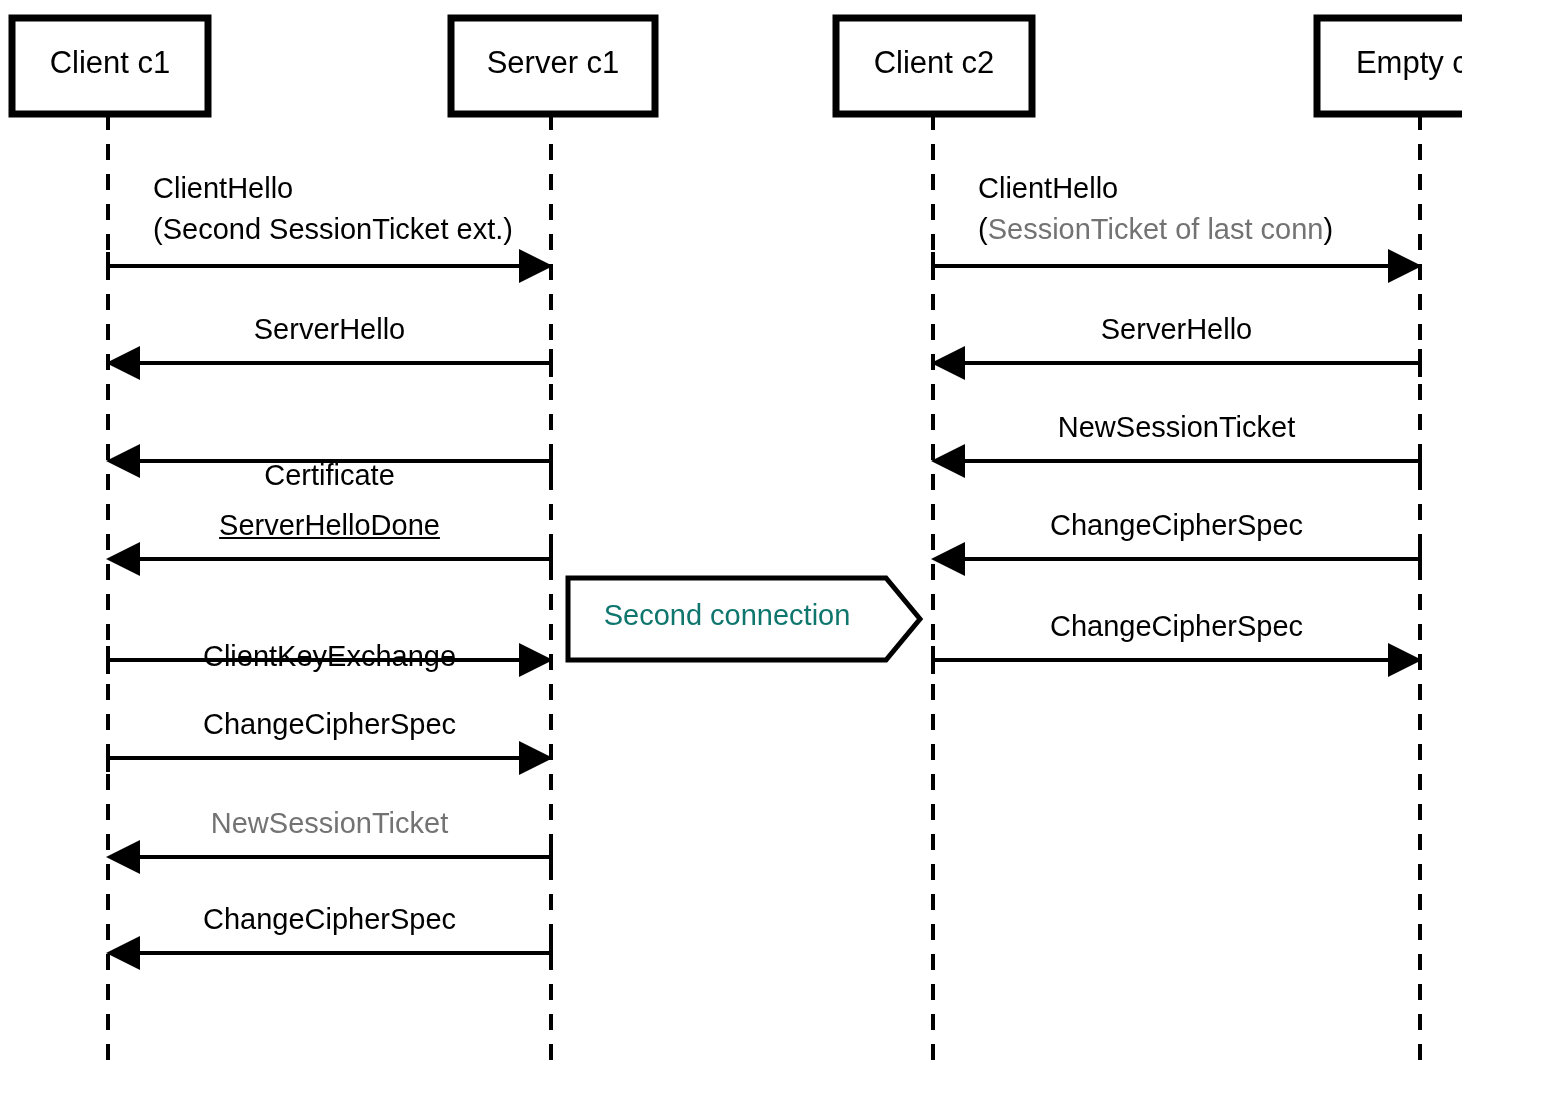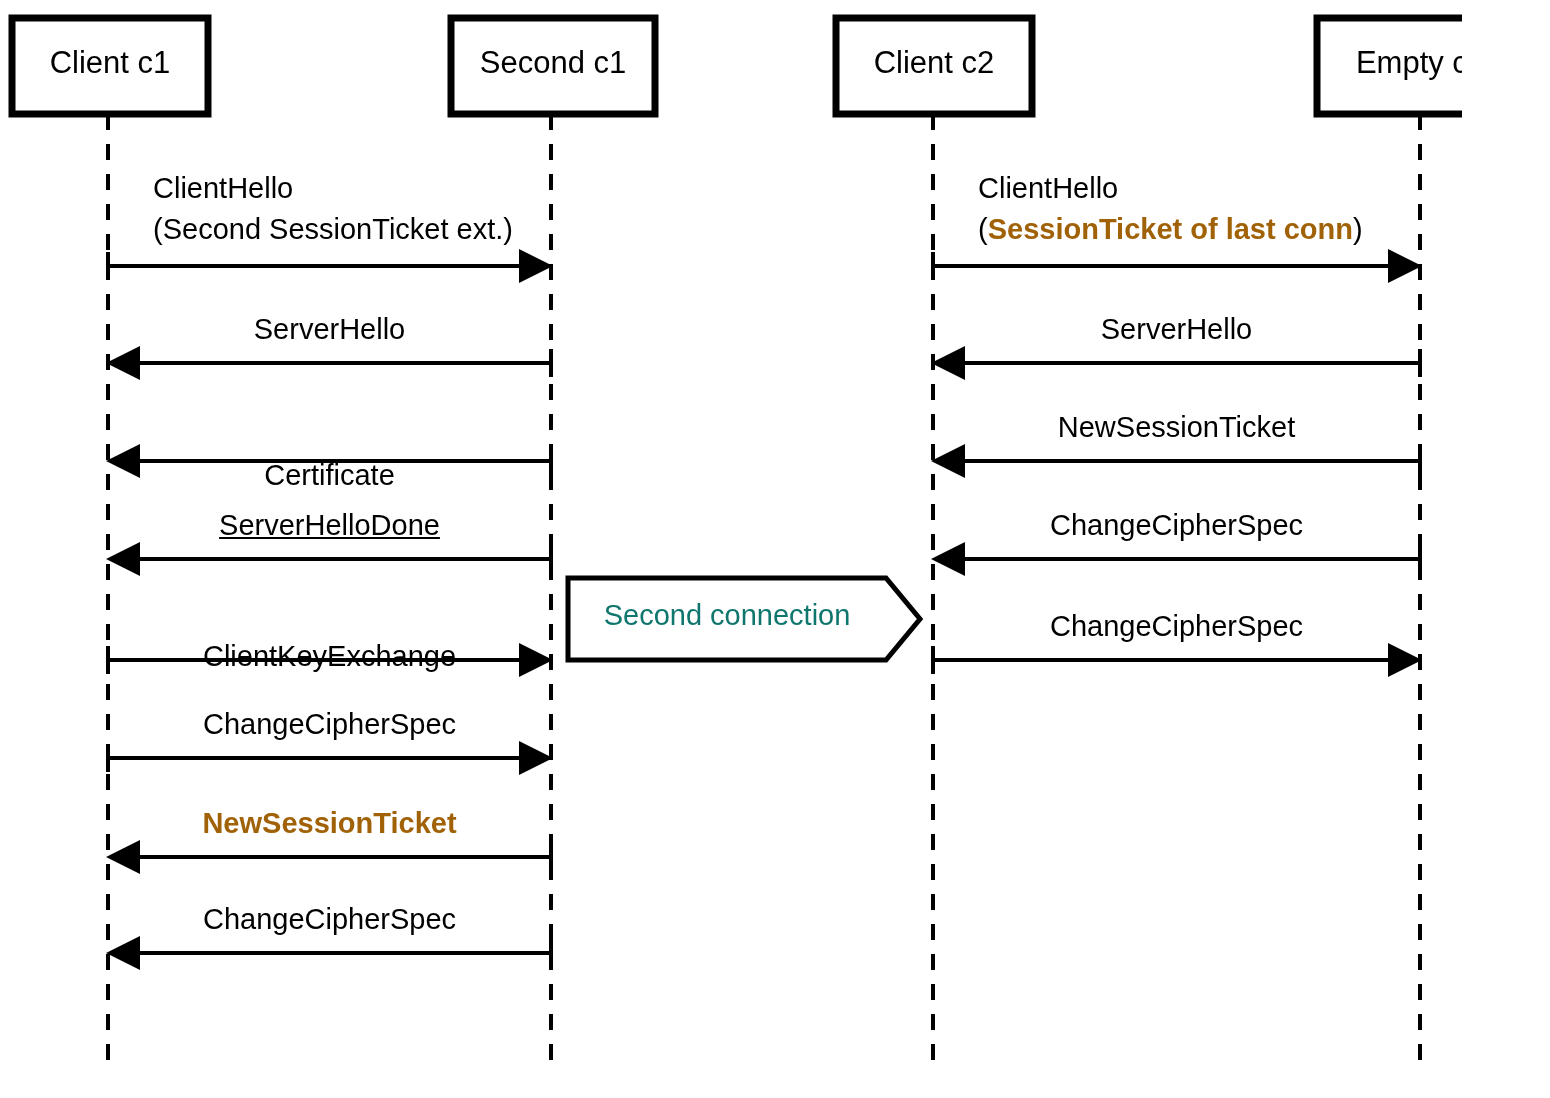--- a/index.html
+++ b/index.html
@@ -94,7 +94,7 @@
     </svg>
   <div id="labels">
       <div class="lbl actor-label" style="left: 110px; top: 45px; transform: translateX(-50%);">Client c1</div>
-      <div class="lbl actor-label" style="left: 553px; top: 45px; transform: translateX(-50%);">Second c1</div>
+      <div class="lbl actor-label" style="left: 553px; top: 45px; transform: translateX(-50%);">Server c1</div>
       <div class="lbl actor-label" style="left: 934px; top: 45px; transform: translateX(-50%);">Client c2</div>
       <div class="lbl actor-label" style="left: 1420.5px; top: 45px; transform: translateX(-50%);">Empty c2</div>
       <div class="lbl msg-label" style="left: 153px; top: 172px; transform: none;">ClientHello</div>

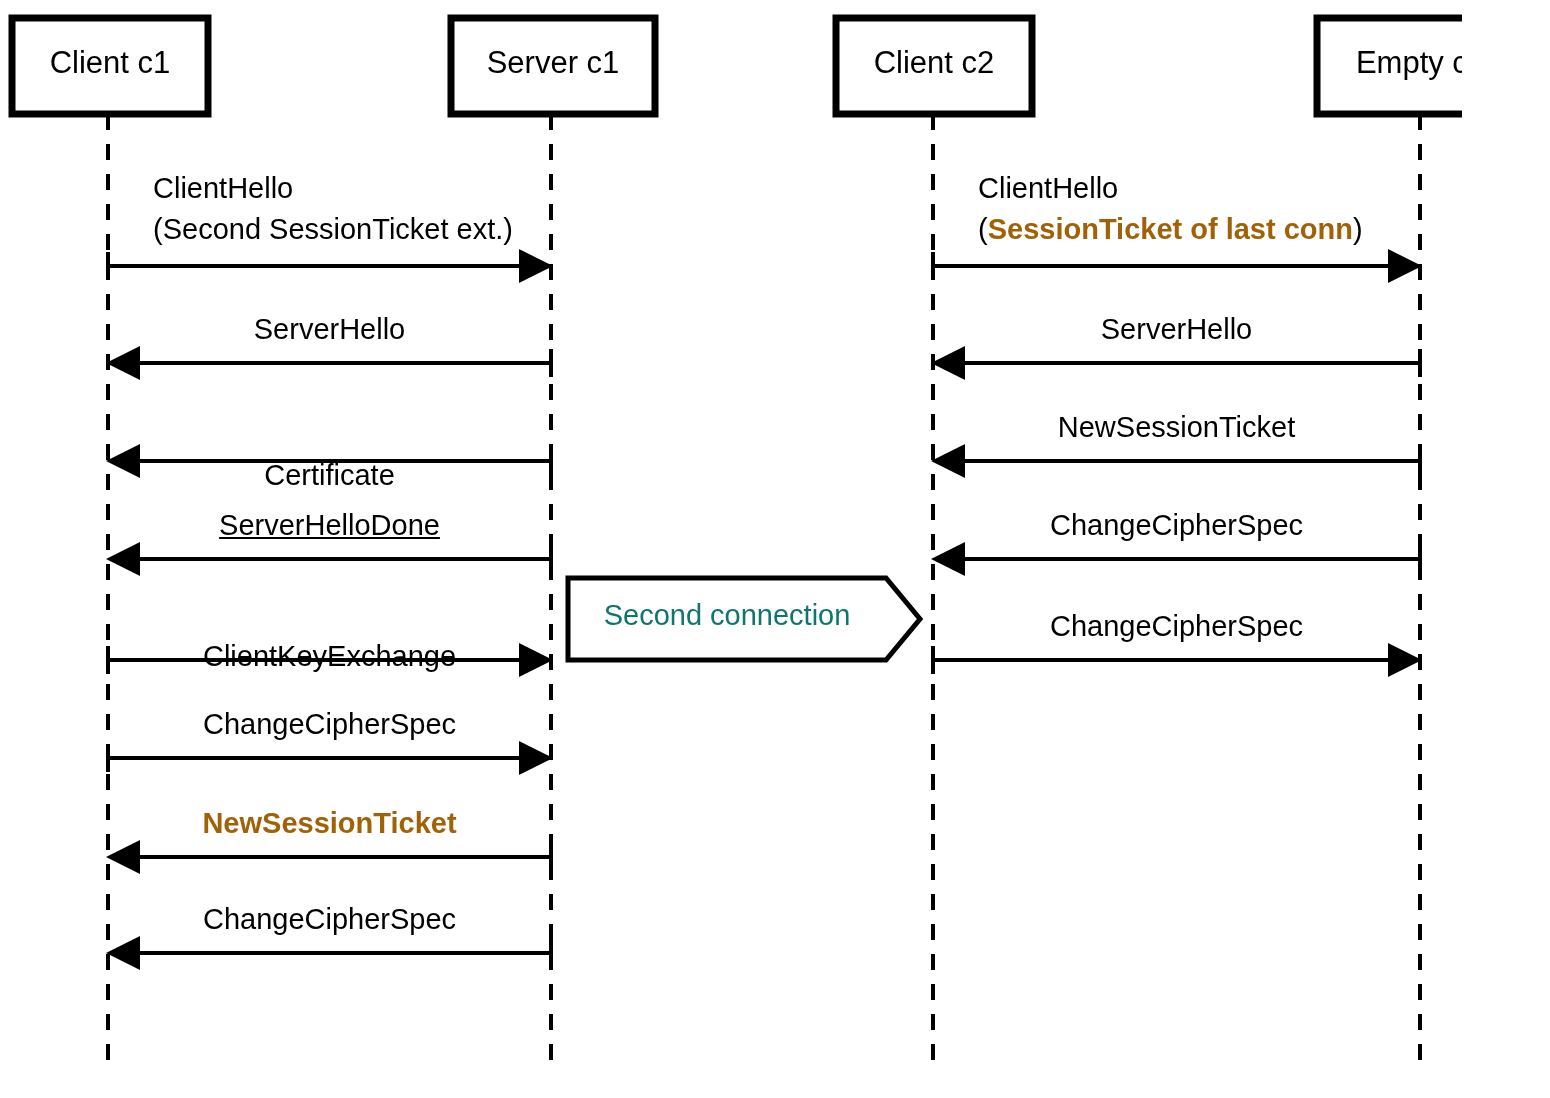--- a/index.html
+++ b/index.html
@@ -9,7 +9,7 @@
   .lbl{position:absolute;white-space:nowrap;font-family:"Liberation Sans", sans-serif;}
   .actor-label{font-size:31px;color:#000;}
   .msg-label{font-size:29px;color:#000;text-align:right;}
-  .msg-red{color:#a16207;font-weight:bold;}
+  .msg-red{color:#737373;font-weight:normal;}
   .banner-label{font-size:29px;color:#0f766e;}
 </style>
 </head>

